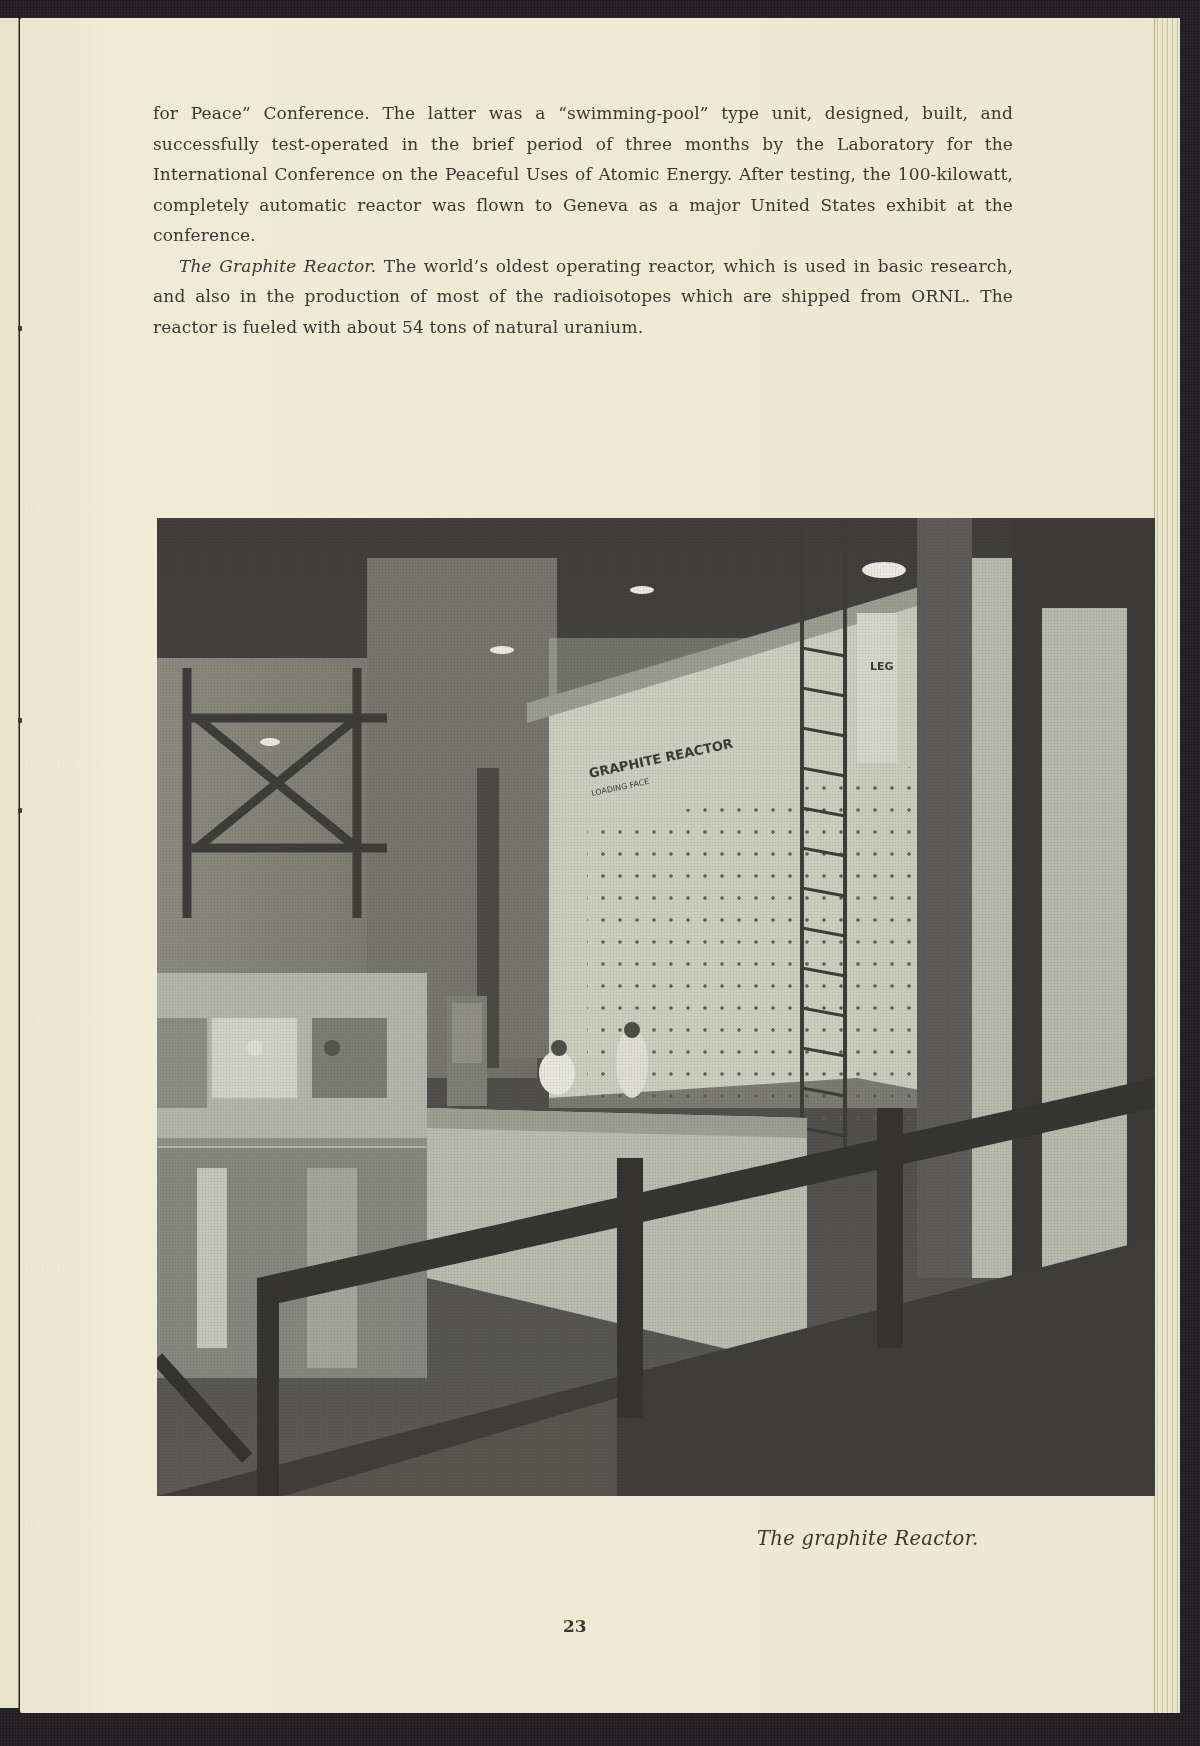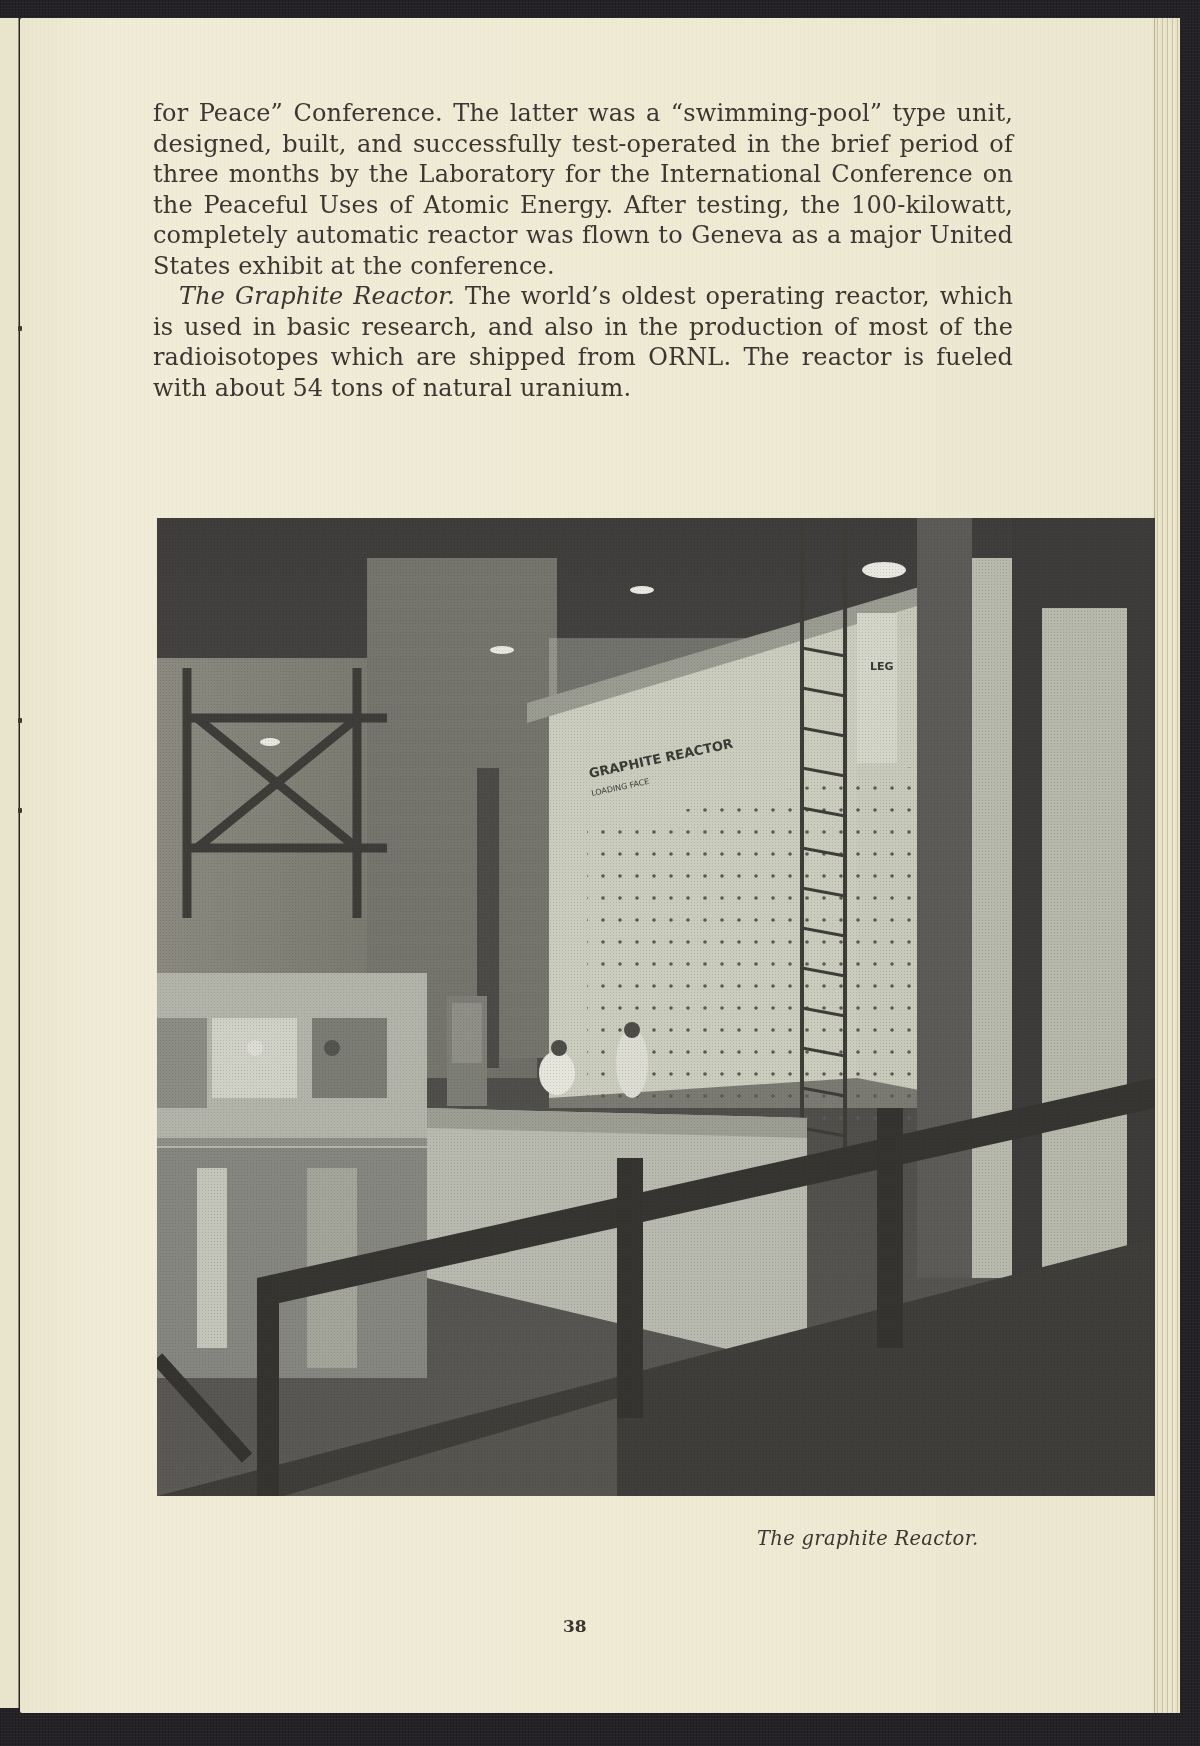--- a/index.html
+++ b/index.html
@@ -44,7 +44,7 @@
       left: 133px; top: 80px;
       width: 860px;
       font-family: "DejaVu Serif", serif;
-      font-size: 24px;
+      font-size: 17px;
       line-height: 30.5px;
       color: #3a3632;
       text-align: justify;

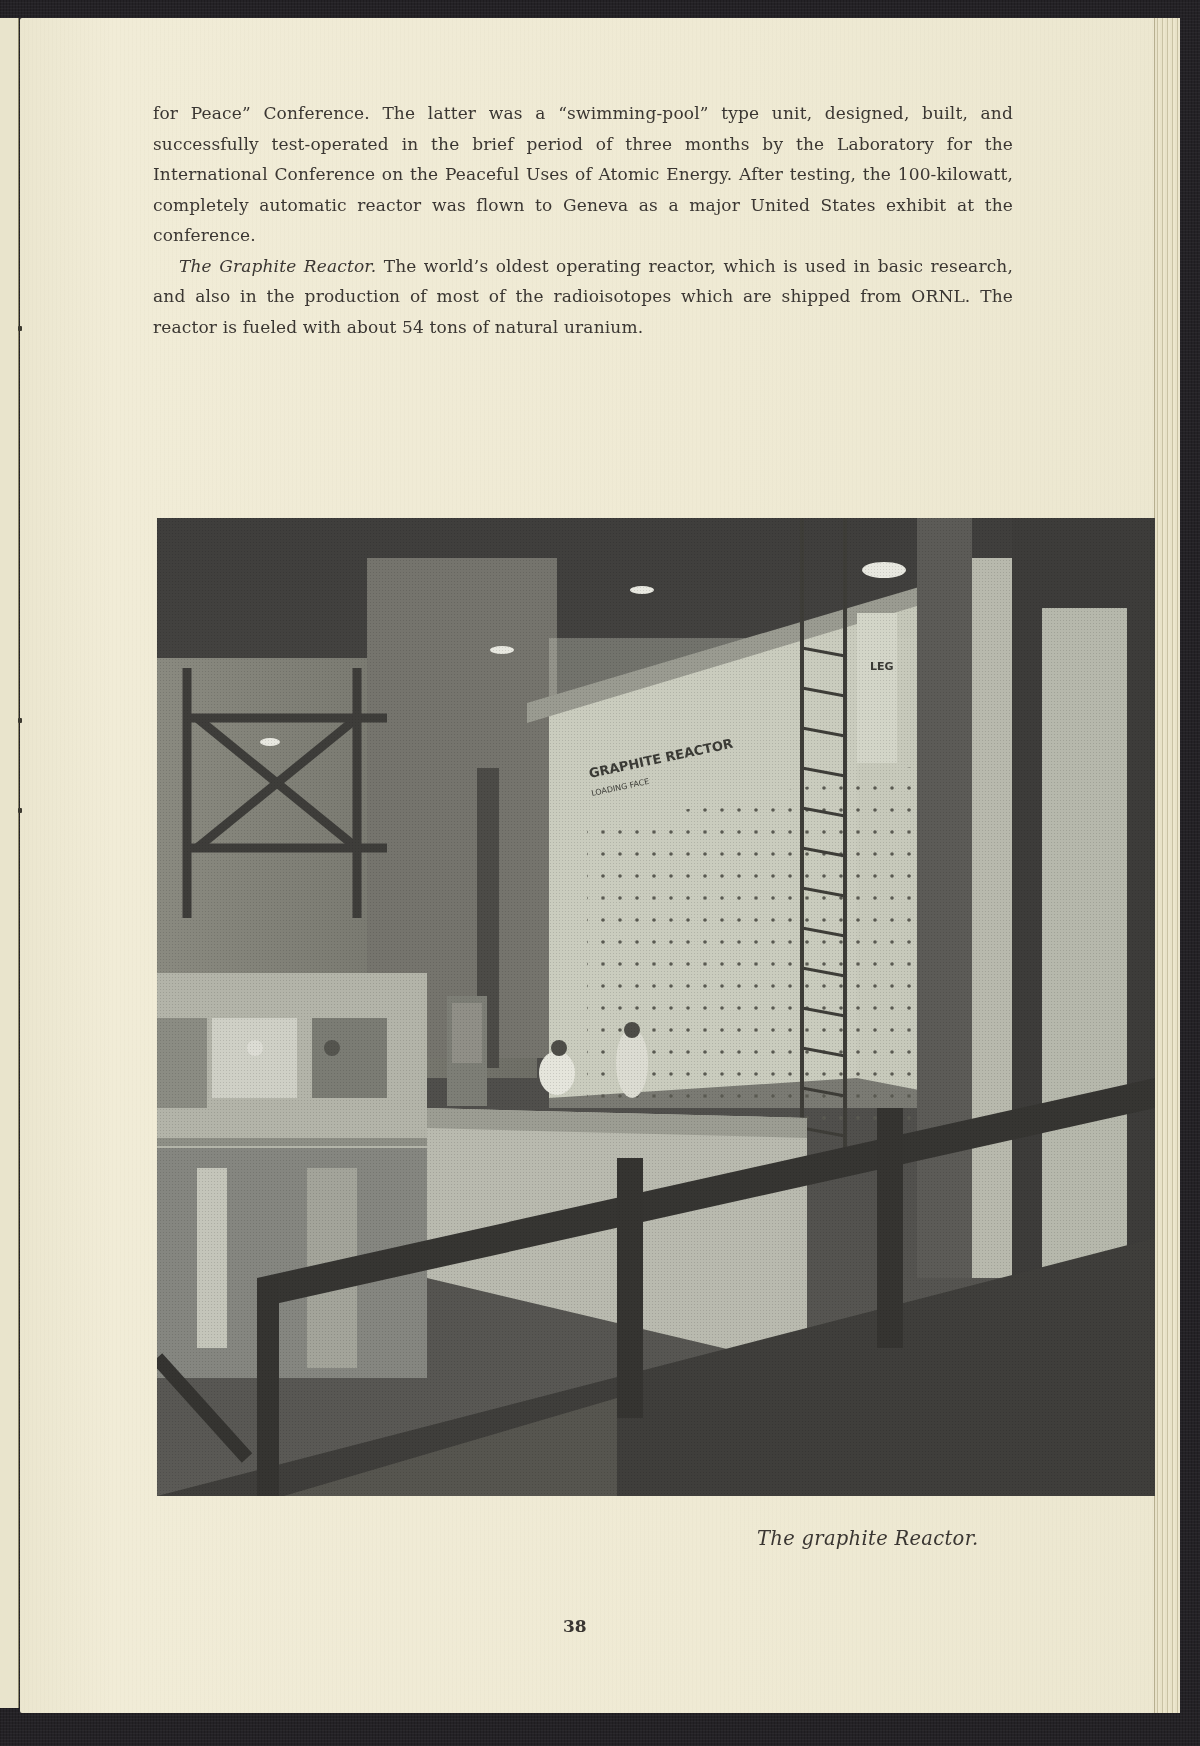--- a/index.html
+++ b/index.html
@@ -212,7 +212,7 @@
 
   <div class="caption">The graphite Reactor.</div>
 
-  <div class="page-number">38</div>
+  <div class="page-number">23</div>
 </div>
 
 <div class="gutter-left-strip">

